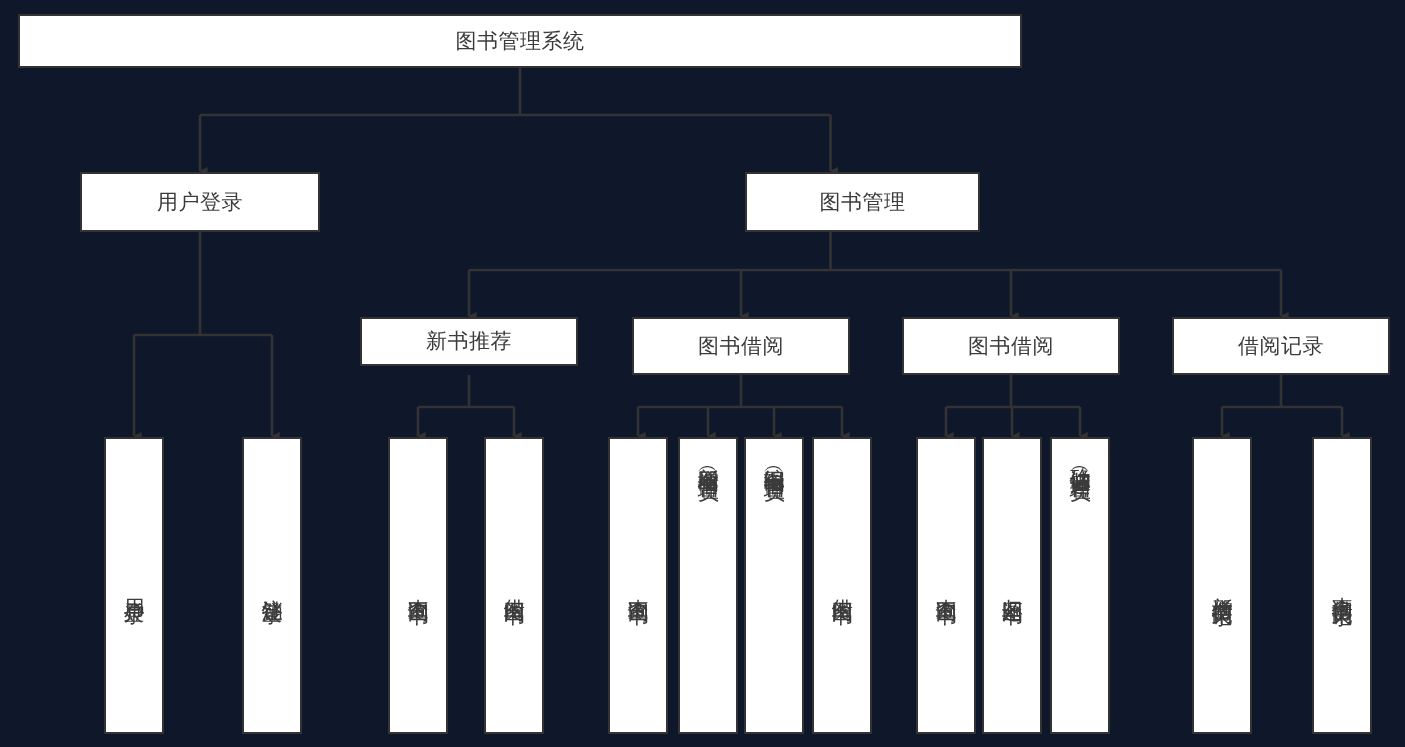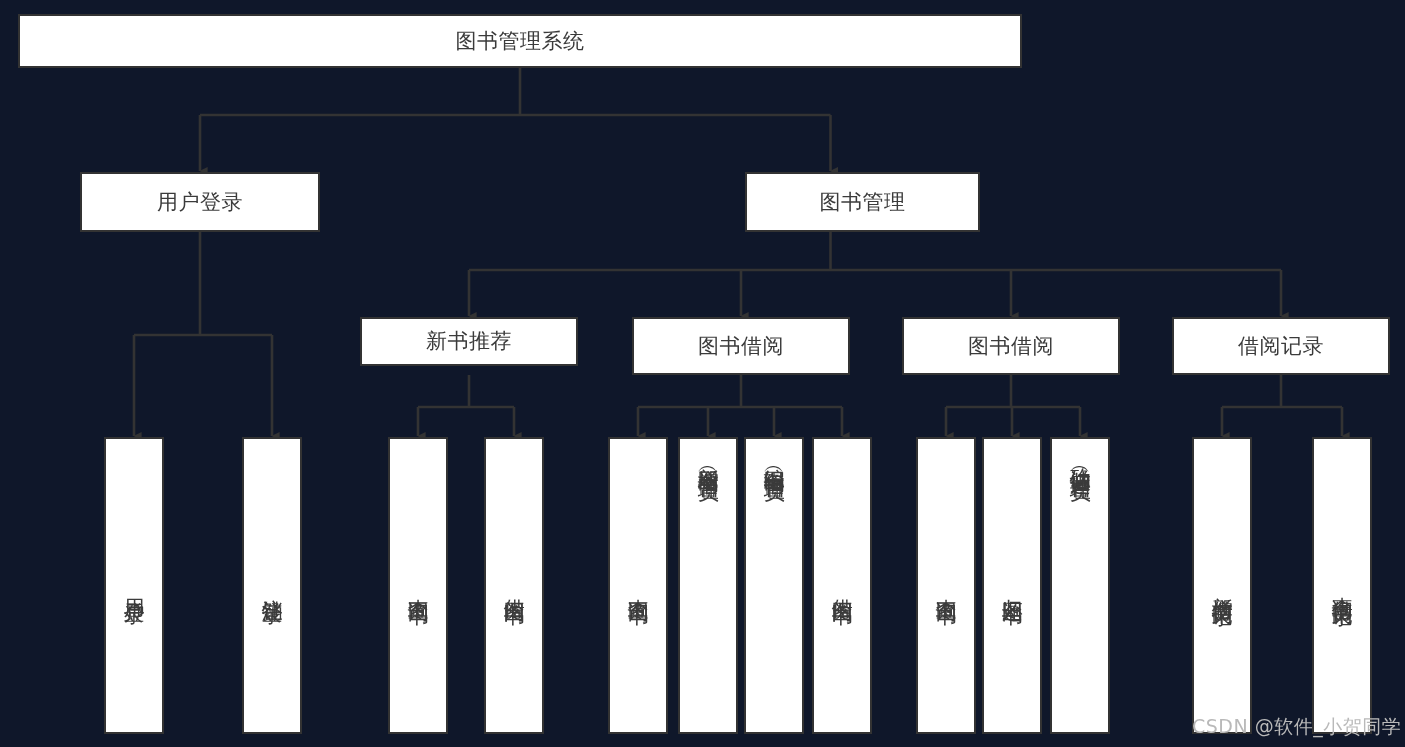--- a/index.html
+++ b/index.html
@@ -181,7 +181,6 @@
         <span class="node-label" style="color: rgb(59, 59, 59);">查询借阅记录</span>
       </div>
     </div>
-  <div class="watermark" style="left: 1192px; top: 714px; color: rgb(185, 185, 185);">CSDN @软件_小贺同学</div>
 </div>
 
 </body></html>

